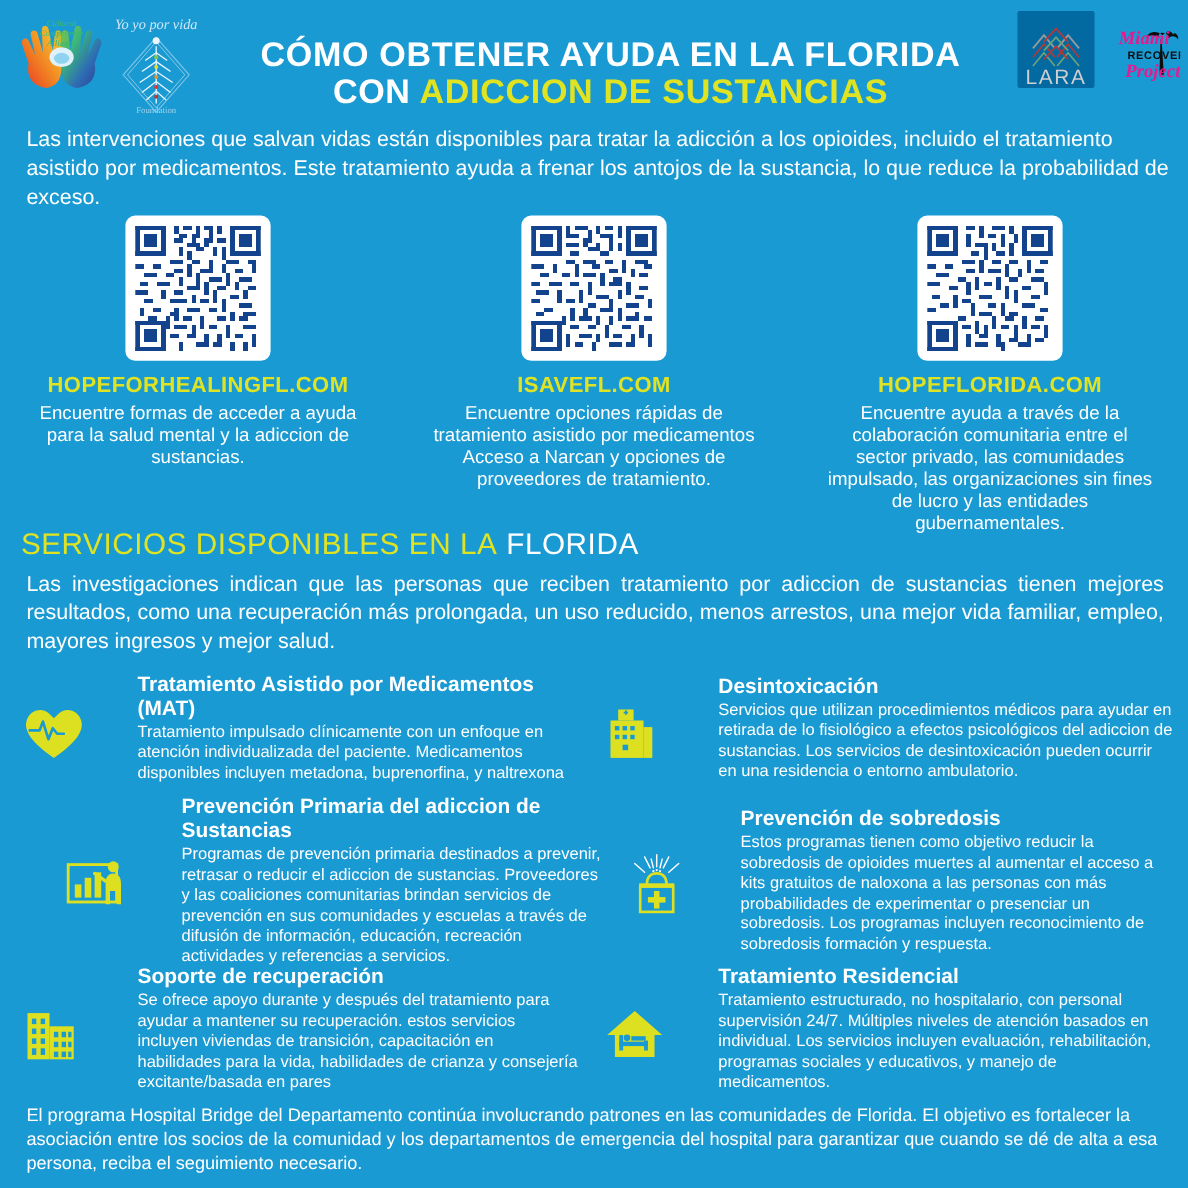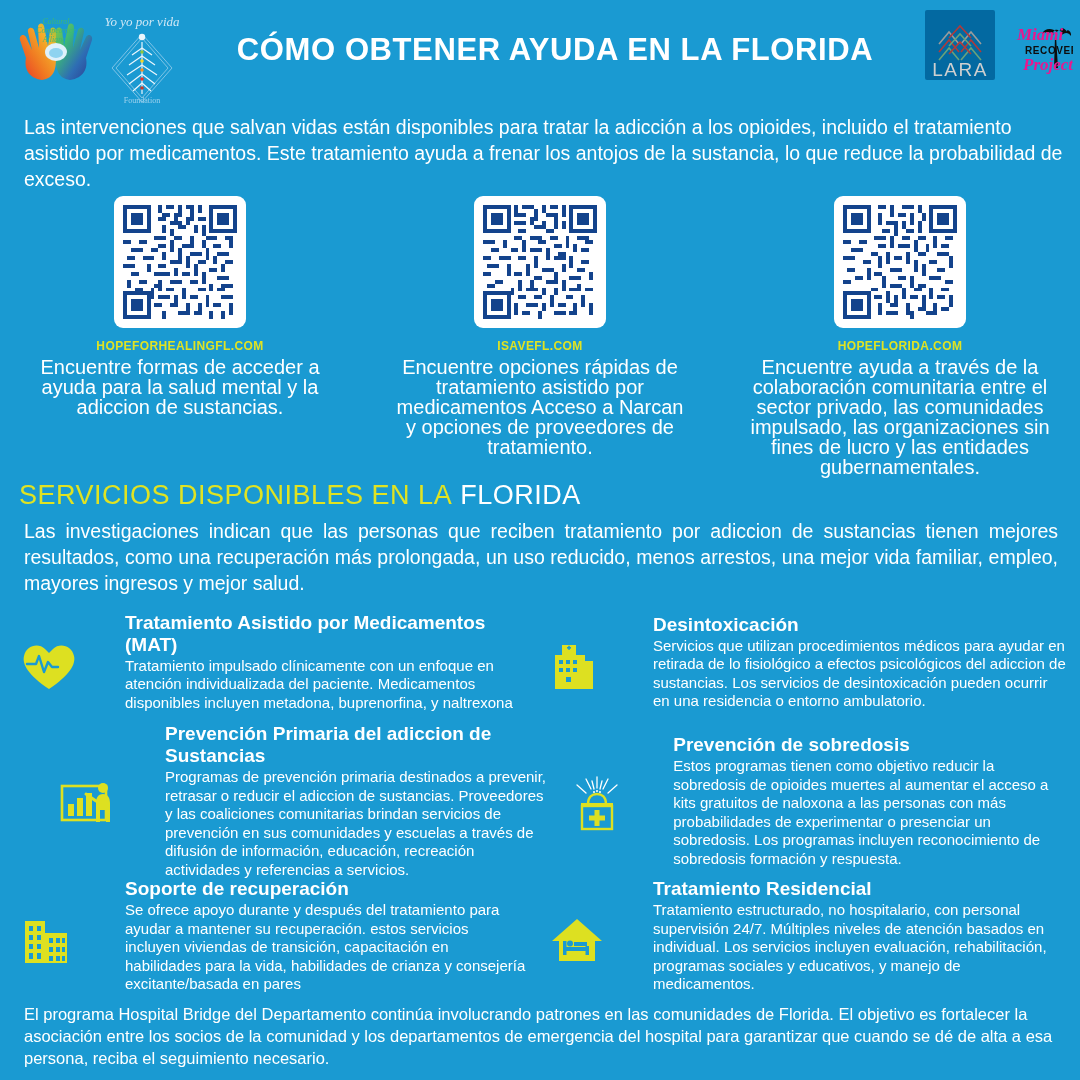--- a/index.html
+++ b/index.html
@@ -135,6 +135,7 @@
 
     <div class="title-block">
       <div class="title-line1">CÓMO OBTENER AYUDA EN  LA FLORIDA</div>
+      <div class="title-line2"><span class="w">CON </span><span class="y">ADICCION DE SUSTANCIAS</span></div>
     </div>
 
     <div class="logo-lara">

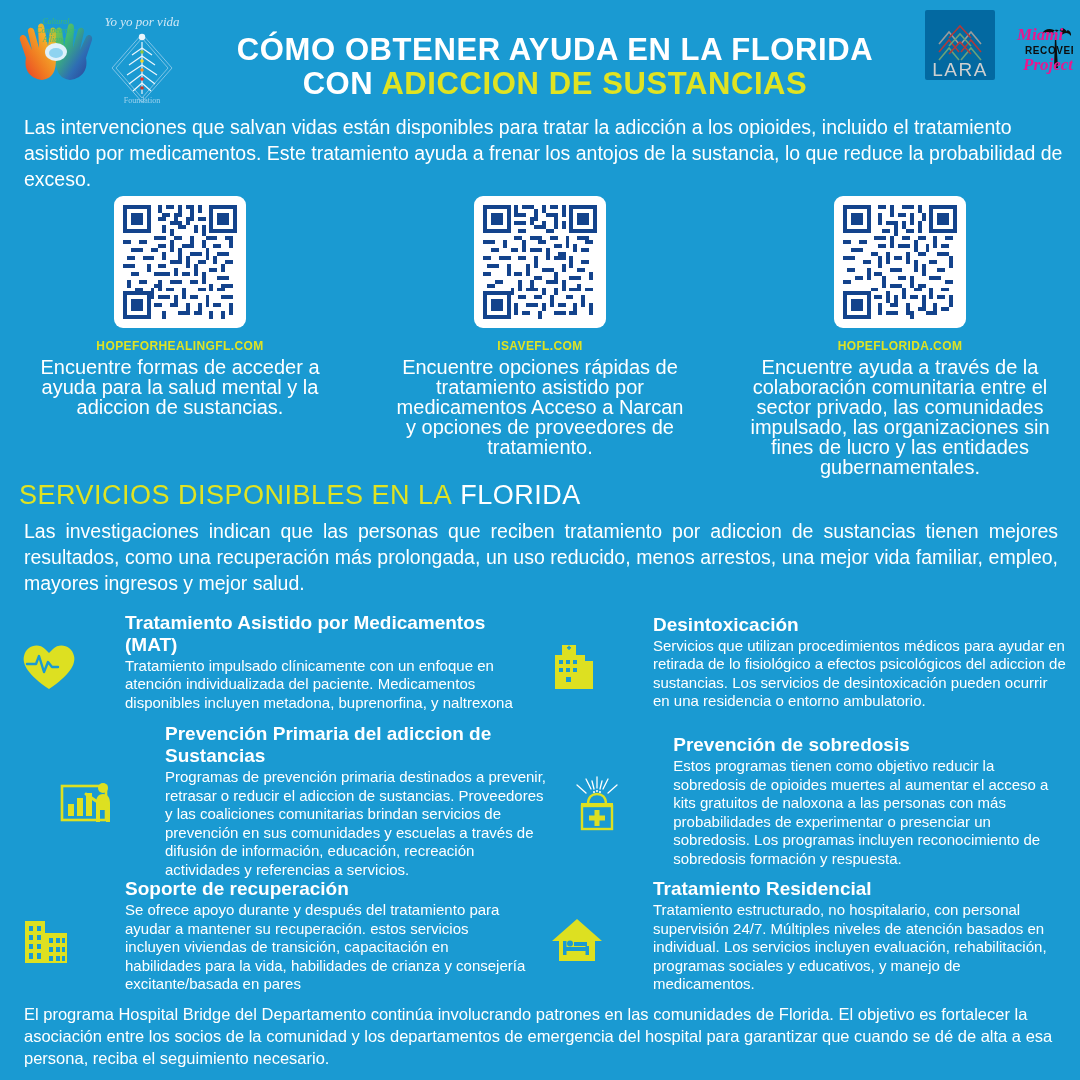--- a/index.html
+++ b/index.html
@@ -39,7 +39,7 @@
   .qr-box { width: 132px; height: 132px; background: #ffffff; border-radius: 9px;
             padding: 9px; }
   .qr-box svg { display: block; width: 100%; height: 100%; }
-  .qr-site { margin-top: 11px; color: #e0e322; font-size: 12px; font-weight: bold;
+  .qr-site { margin-top: 11px; color: #e0e322; font-size: 20px; font-weight: bold;
              letter-spacing: .4px; text-align: center; }
   .qr-desc { margin-top: 4px; color: #ffffff; font-size: 20px; line-height: 20px;
              text-align: center; width: 300px; }

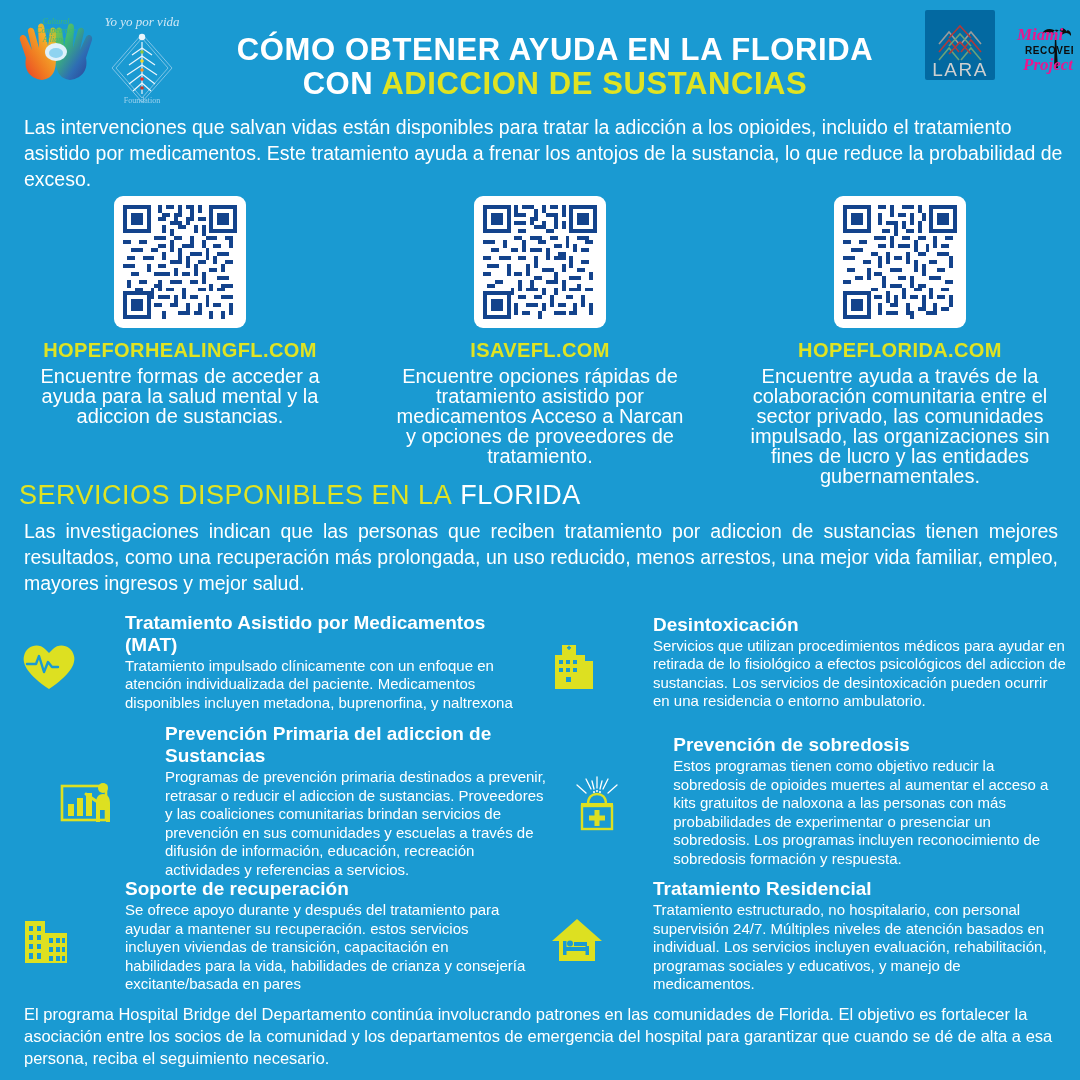--- a/index.html
+++ b/index.html
@@ -41,7 +41,7 @@
   .qr-box svg { display: block; width: 100%; height: 100%; }
   .qr-site { margin-top: 11px; color: #e0e322; font-size: 20px; font-weight: bold;
              letter-spacing: .4px; text-align: center; }
-  .qr-desc { margin-top: 4px; color: #ffffff; font-size: 20px; line-height: 20px;
+  .qr-desc { margin-top: 4px; color: #ffffff; font-size: 17px; line-height: 20px;
              text-align: center; width: 300px; }
 
   

